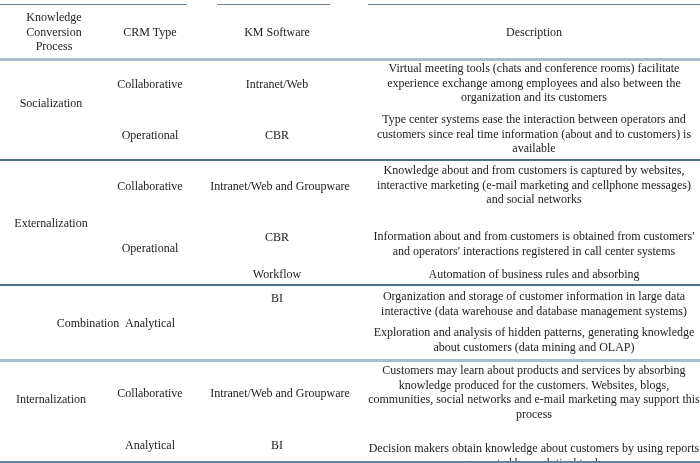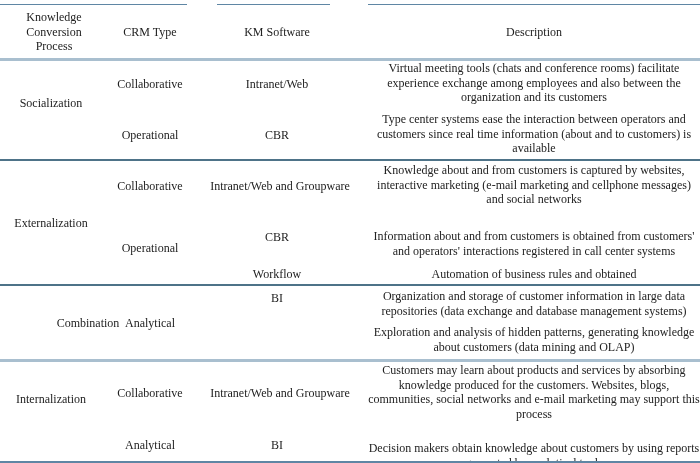--- a/index.html
+++ b/index.html
@@ -50,7 +50,7 @@
     <div class="cell" style="left:200px;top:229px;width:154px;height:16px;">CBR</div>
     <div class="desc" style="top:229px;">Information about and from customers is obtained from customers' and operators' interactions registered in call center systems</div>
     <div class="cell" style="left:200px;top:266px;width:154px;height:16px;">Workflow</div>
-    <div class="desc" style="top:267px;">Automation of business rules and obtained</div>
+    <div class="desc" style="top:267px;">Automation of business rules and absorbing</div>
   </div>
   <div class="hline" style="top:284px;height:2px;background:#4e7388;"></div>
 

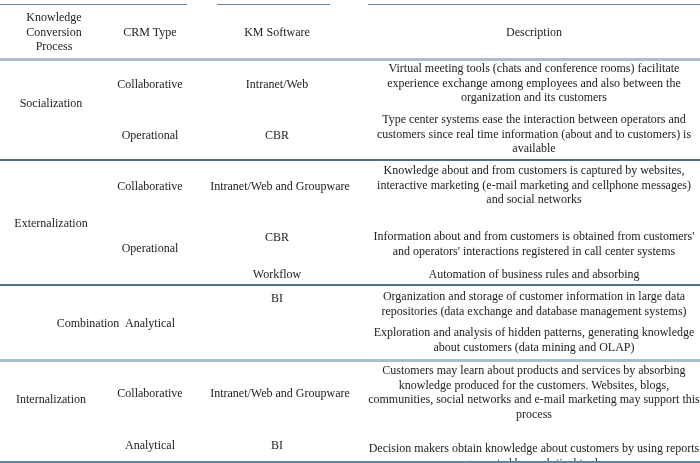--- a/index.html
+++ b/index.html
@@ -58,7 +58,7 @@
     <div class="cell" style="left:17px;top:286px;width:102px;height:74px;margin-left:20px;">Combination</div>
     <div class="cell" style="left:105px;top:315px;width:90px;height:16px;">Analytical</div>
     <div class="cell" style="left:200px;top:290px;width:154px;height:16px;">BI</div>
-    <div class="desc" style="top:289px;">Organization and storage of customer information in large data repositories (data exchange and database management systems)</div>
+    <div class="desc" style="top:289px;">Organization and storage of customer information in large data interactive (data warehouse and database management systems)</div>
     <div class="desc" style="top:325px;">Exploration and analysis of hidden patterns, generating knowledge about customers (data mining and OLAP)</div>
   </div>
   <div class="hline" style="top:359px;height:3px;background:#a9bfcf;"></div>

